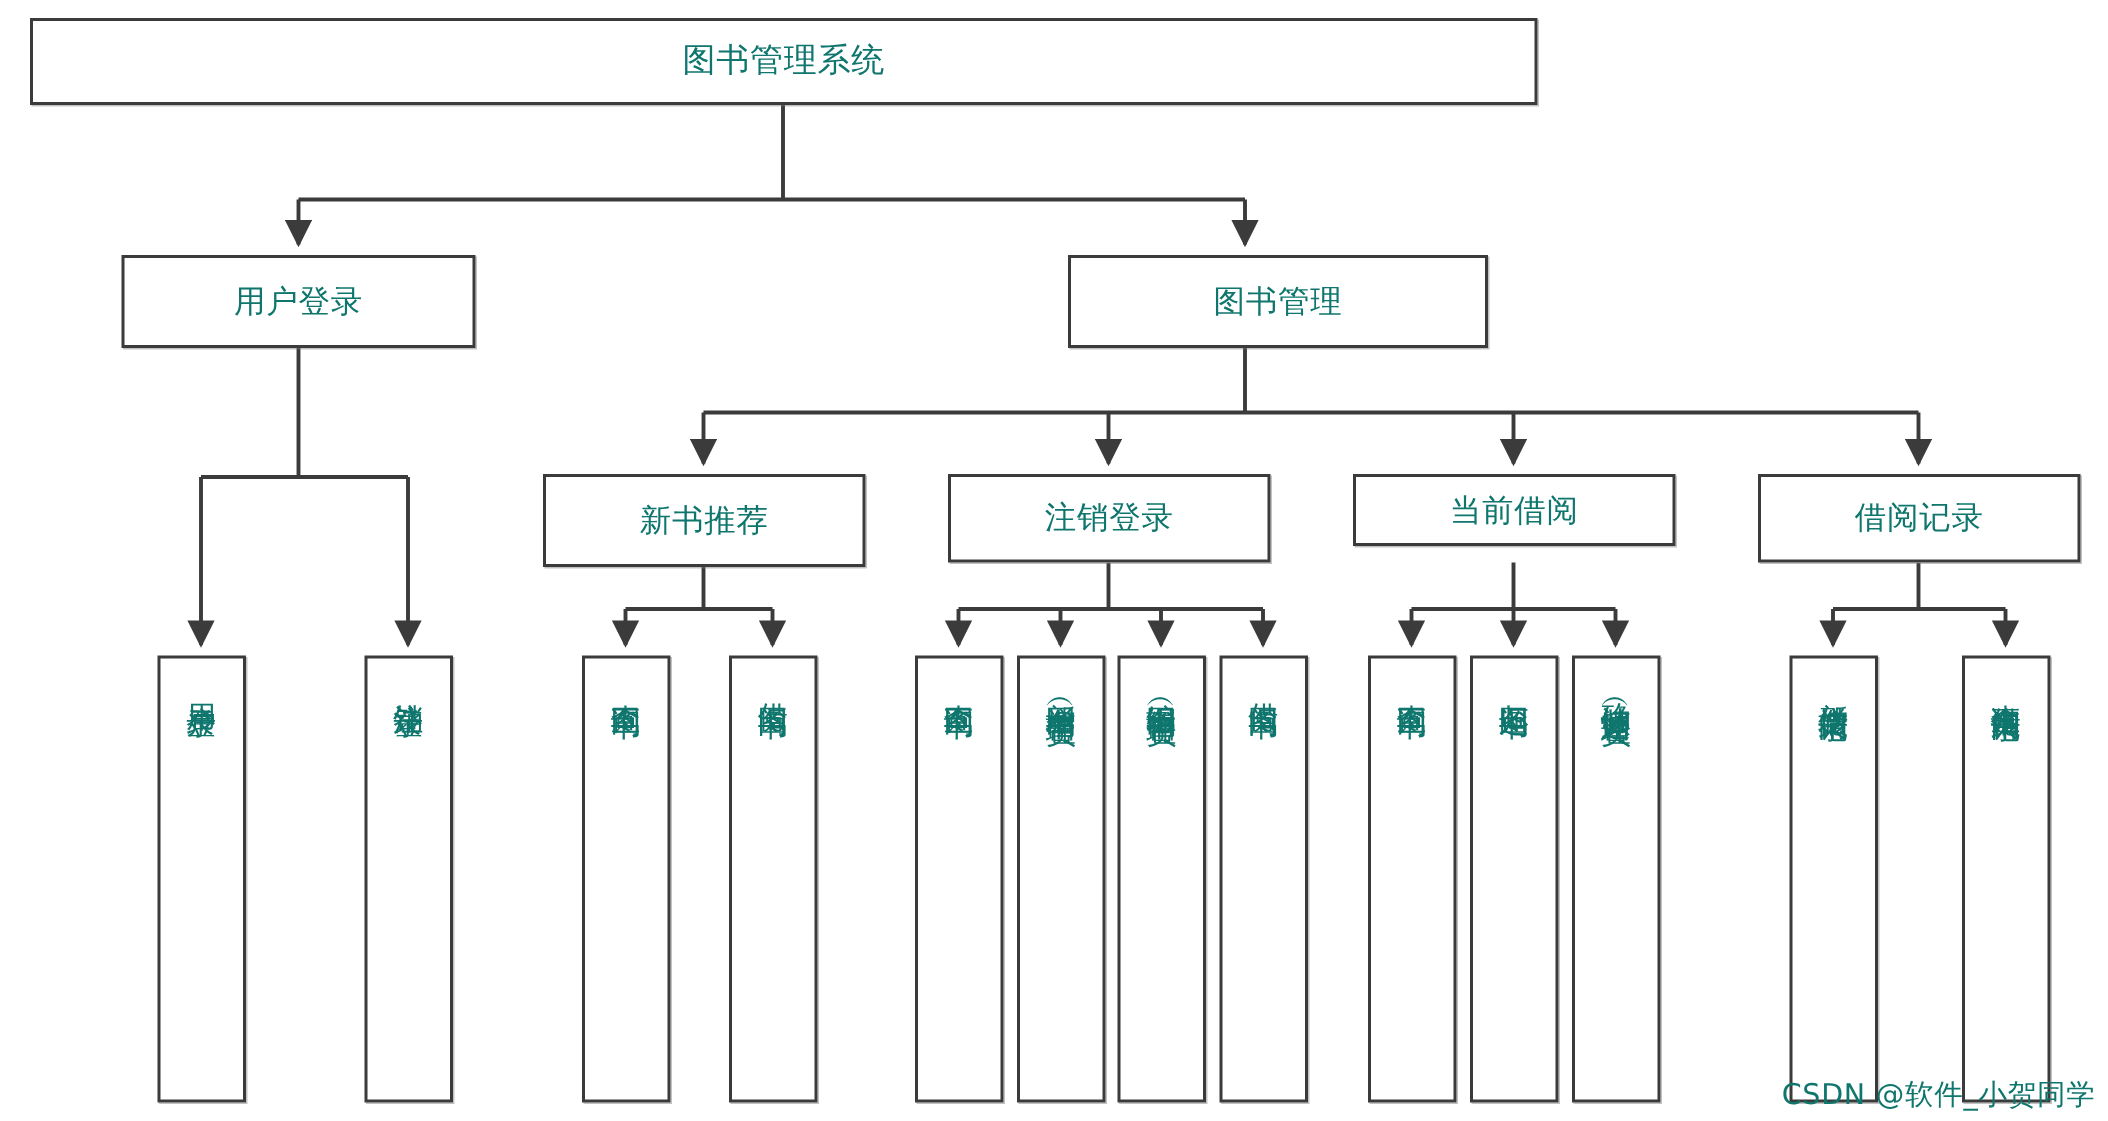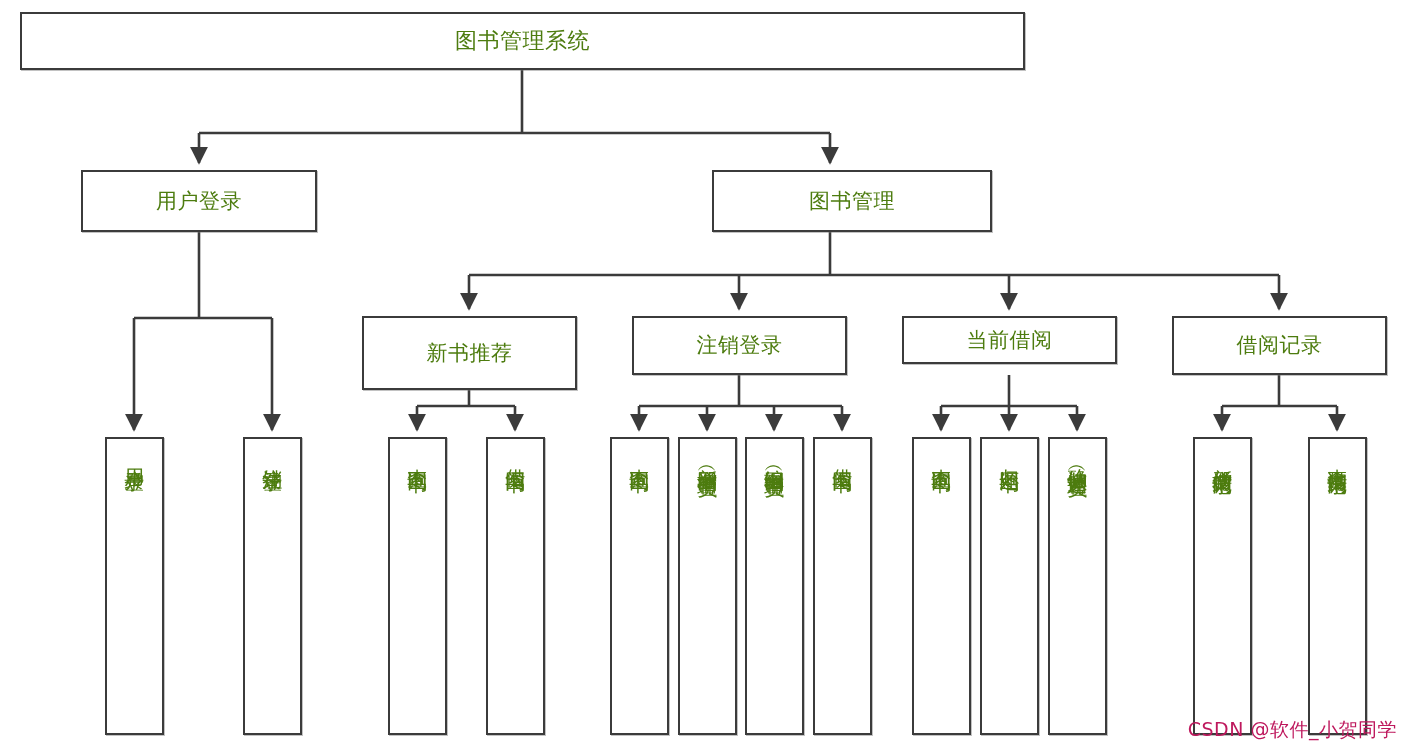--- a/index.html
+++ b/index.html
@@ -32,7 +32,7 @@
     display: flex;
     align-items: center;
     justify-content: center;
-    color: #4d7c0f;
+    color: #0f766e;
     box-shadow: 1px 1px 0 rgba(120,120,120,0.45);
   }
   .node .label {

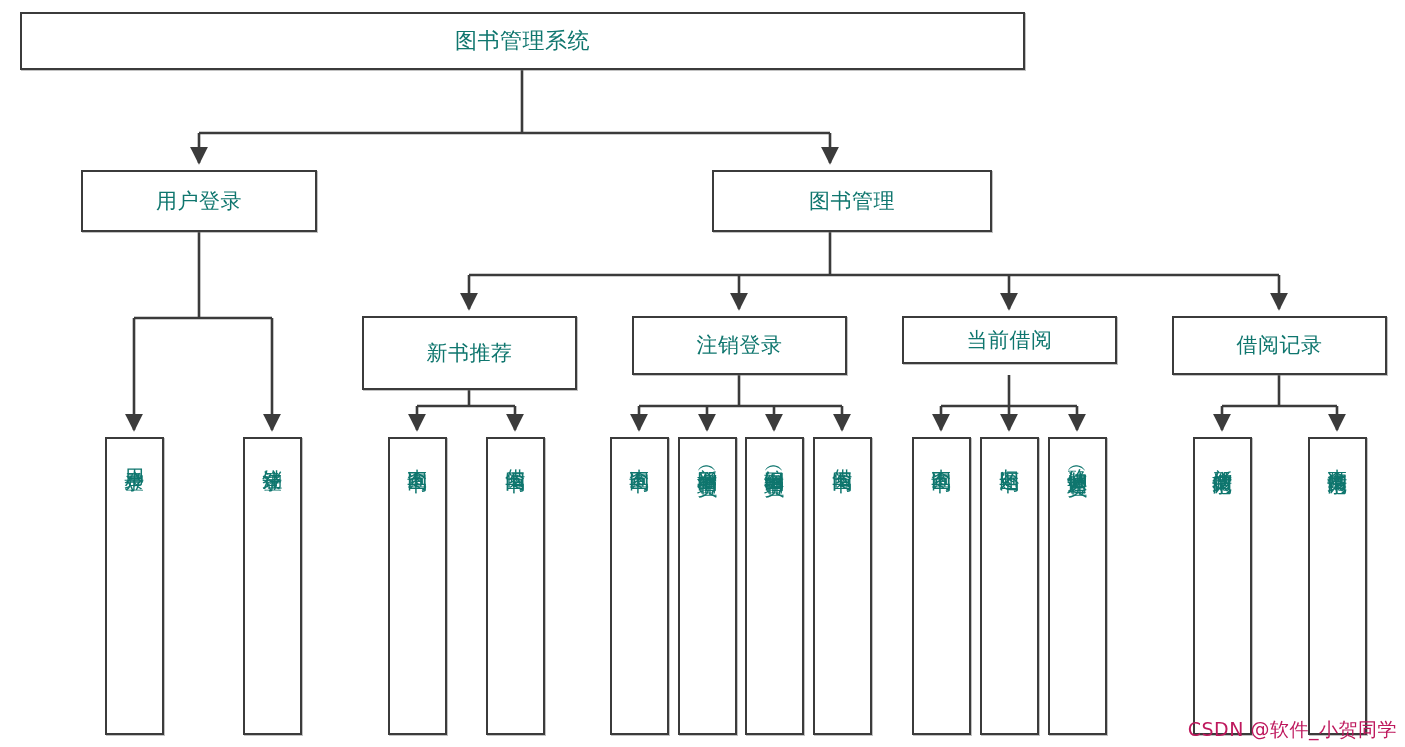--- a/index.html
+++ b/index.html
@@ -137,7 +137,7 @@
     <span class="label">图书管理</span>
   </div>
 
-  <div class="node node-h" style="left:362px; top:316px; width:215px; height:74px;font-family:Liberation Serif, serif;">
+  <div class="node node-h" style="left:362px; top:316px; width:215px; height:62px;font-family:Liberation Serif, serif;">
     <span class="label">新书推荐</span>
   </div>
   <div class="node node-h" style="left:632px; top:316px; width:215px; height:59px;">

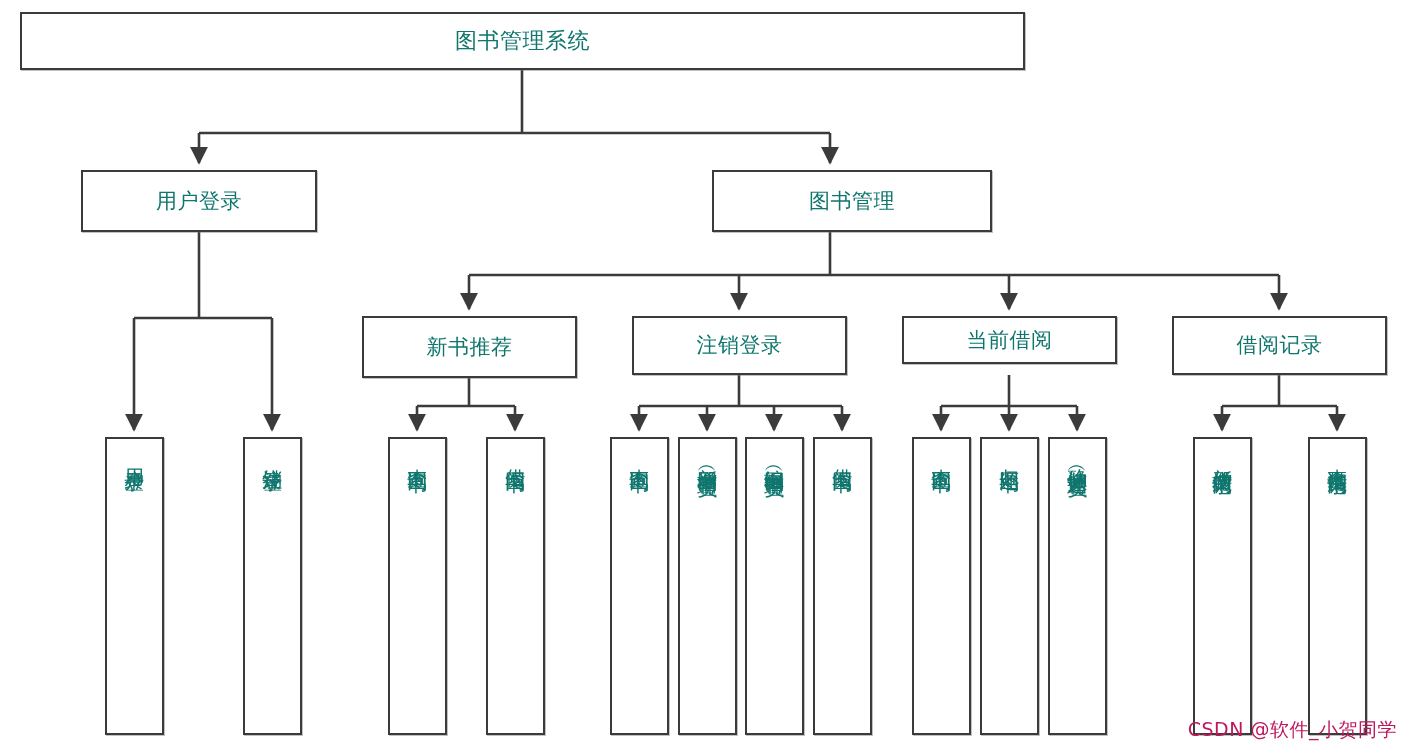--- a/index.html
+++ b/index.html
@@ -65,7 +65,7 @@
     right: 8px;
     bottom: 4px;
     font-size: 19px;
-    color: #be185d;
+    color: #0f766e;
     letter-spacing: 0.5px;
     white-space: nowrap;
     font-family: "DejaVu Sans", "Liberation Sans", sans-serif;

